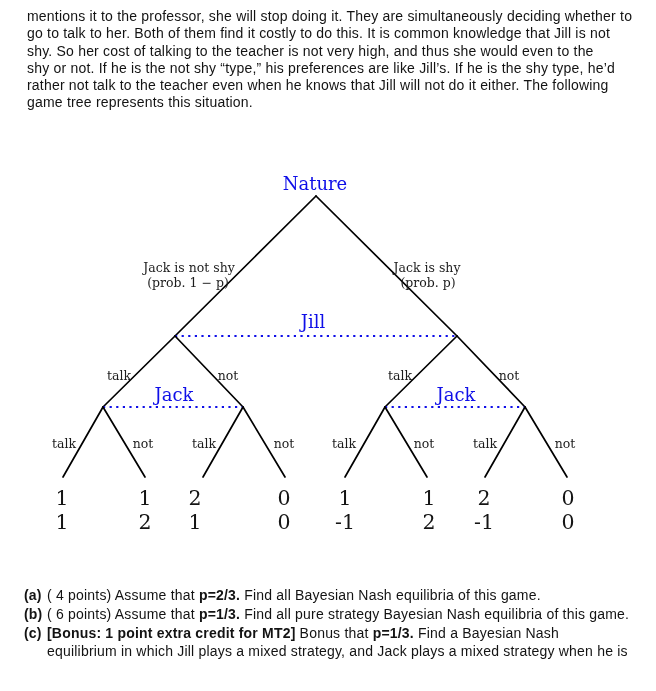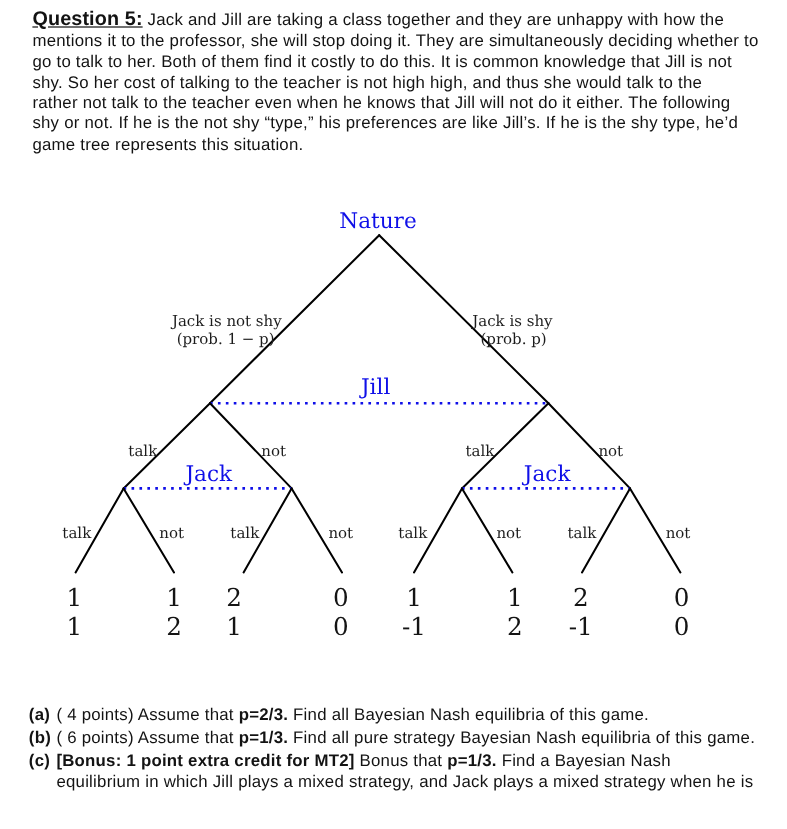--- a/index.html
+++ b/index.html
@@ -29,7 +29,6 @@
 <body>
 
 <div class="para">
-  <div><span class="q-head">Question 5:</span> <span>Jack and Jill are taking a class together and they are unhappy with how the</span></div>
   <div>mentions it to the professor, she will stop doing it. They are simultaneously deciding whether to</div>
   <div>go to talk to her. Both of them find it costly to do this. It is common knowledge that Jill is not</div>
   <div>shy. So her cost of talking to the teacher is not high high, and thus she would talk to the</div>

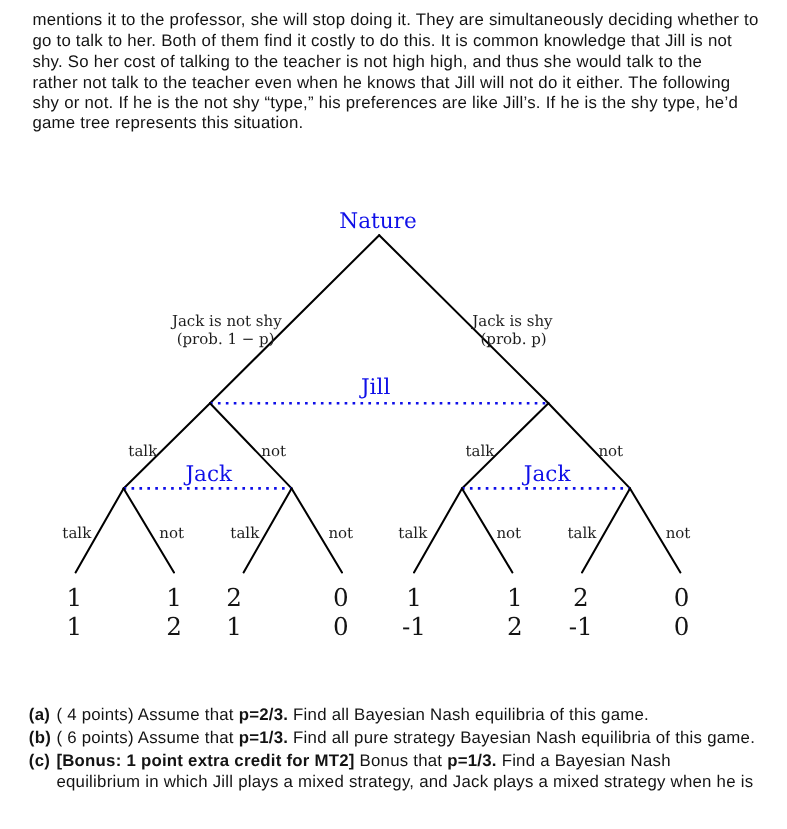--- a/index.html
+++ b/index.html
@@ -31,7 +31,7 @@
 <div class="para">
   <div>mentions it to the professor, she will stop doing it. They are simultaneously deciding whether to</div>
   <div>go to talk to her. Both of them find it costly to do this. It is common knowledge that Jill is not</div>
-  <div>shy. So her cost of talking to the teacher is not high high, and thus she would talk to the</div>
+  <div>shy. So her cost of talking to the teacher is not very high, and thus she would even to the</div>
   <div>rather not talk to the teacher even when he knows that Jill will not do it either. The following</div>
   <div>shy or not. If he is the not shy “type,” his preferences are like Jill’s. If he is the shy type, he’d</div>
   <div>game tree represents this situation.</div>

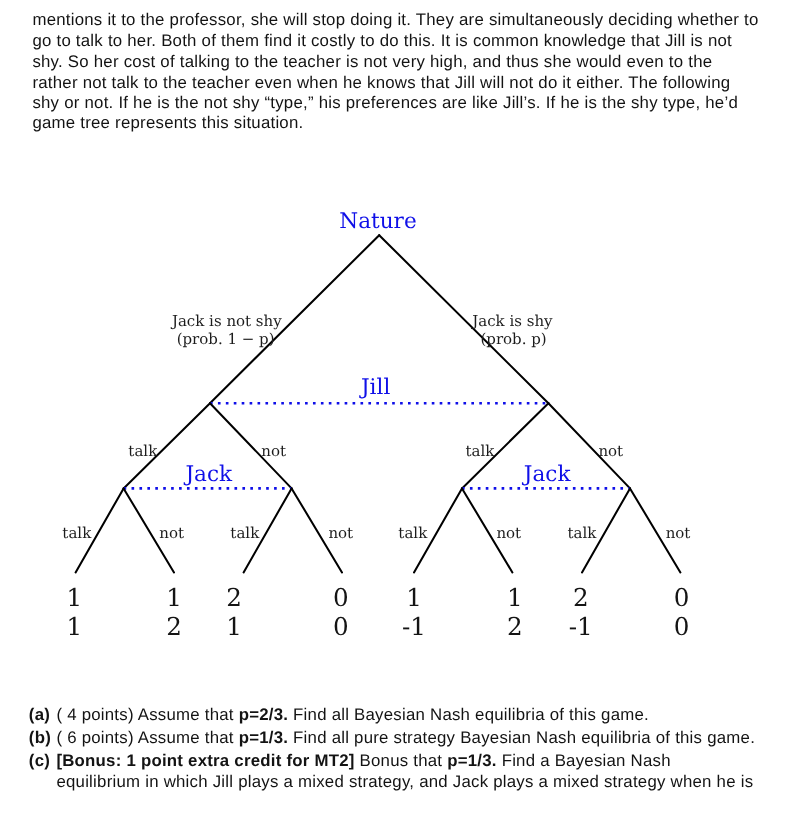--- a/index.html
+++ b/index.html
@@ -32,8 +32,8 @@
   <div>mentions it to the professor, she will stop doing it. They are simultaneously deciding whether to</div>
   <div>go to talk to her. Both of them find it costly to do this. It is common knowledge that Jill is not</div>
   <div>shy. So her cost of talking to the teacher is not very high, and thus she would even to the</div>
+  <div>shy or not. If he is the not shy “type,” his preferences are like Jill’s. If he is the shy type, he’d</div>
   <div>rather not talk to the teacher even when he knows that Jill will not do it either. The following</div>
-  <div>shy or not. If he is the not shy “type,” his preferences are like Jill’s. If he is the shy type, he’d</div>
   <div>game tree represents this situation.</div>
 </div>
 

